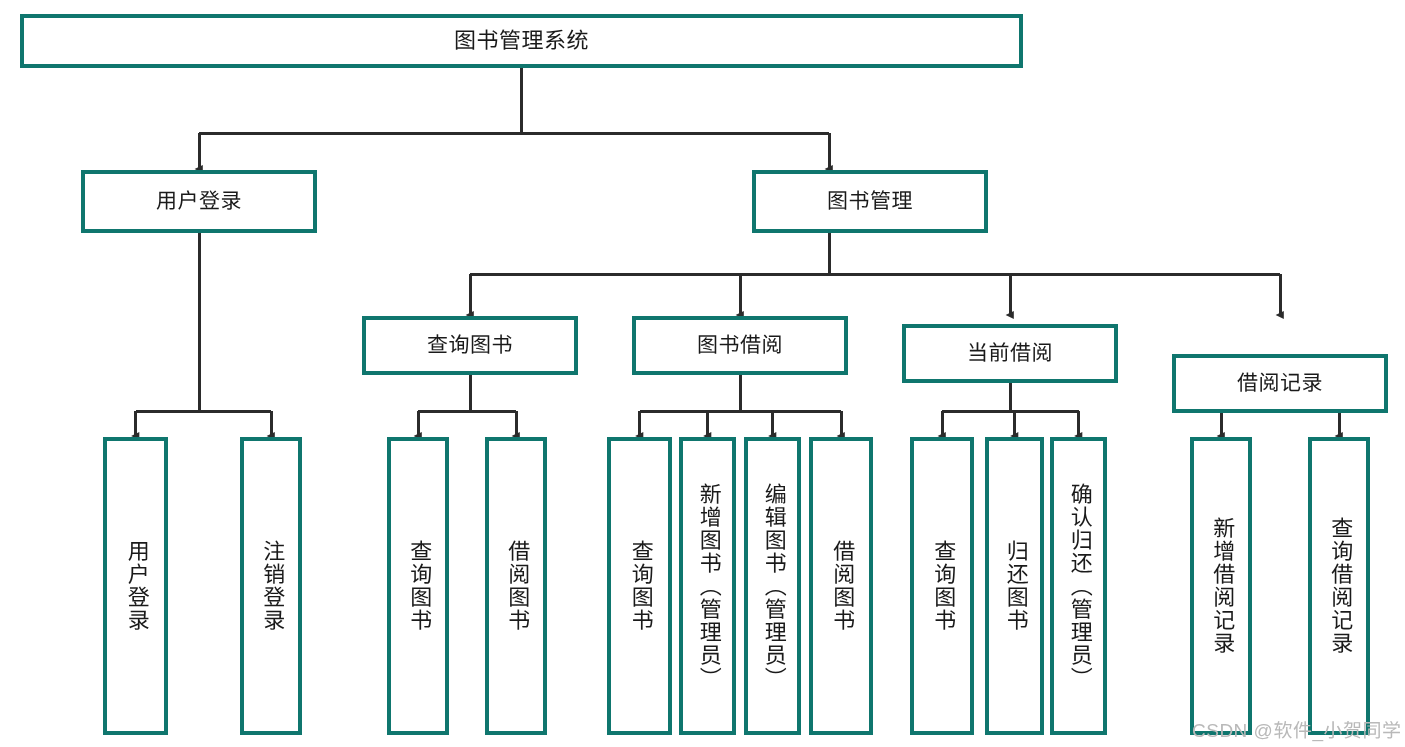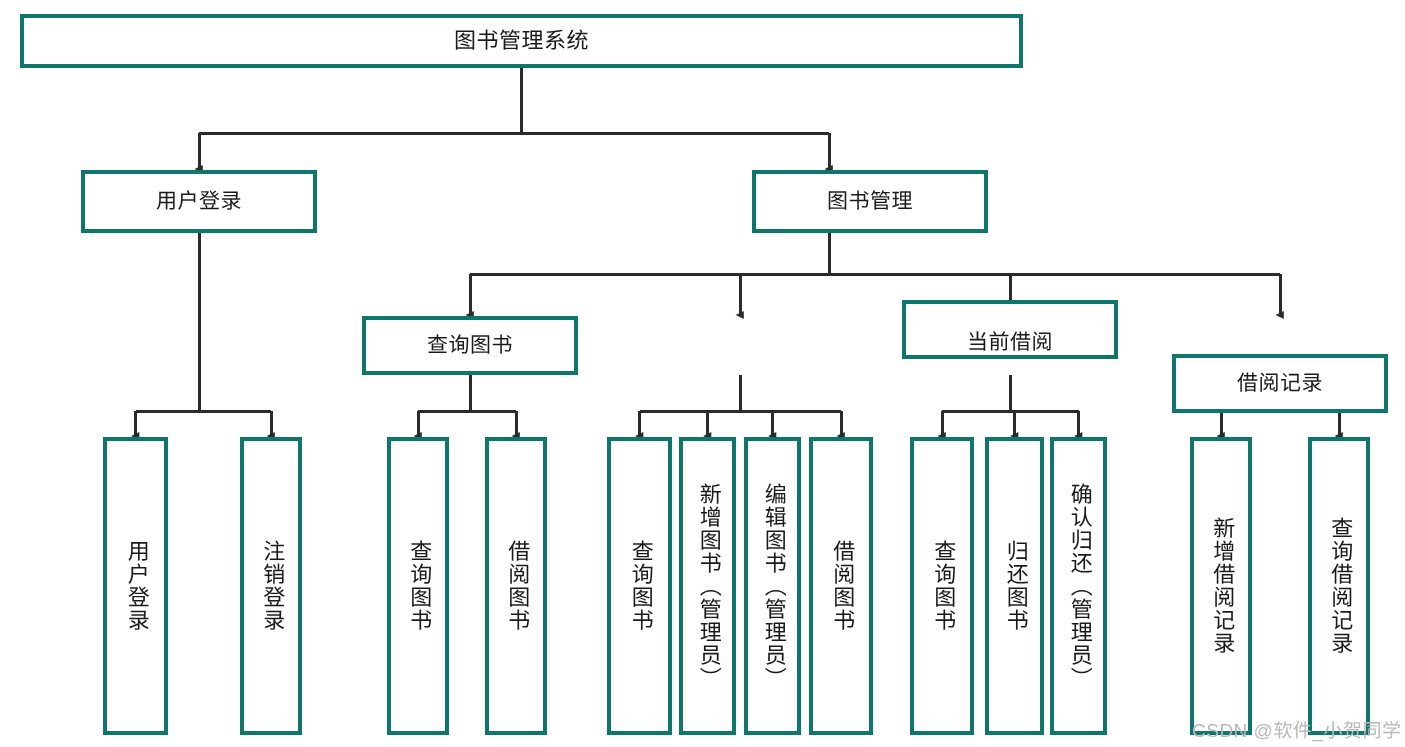--- a/index.html
+++ b/index.html
@@ -132,6 +132,9 @@
   <div class="node horizontal" style="left:362px; top:316px; width:216px; height:59px;">
     <span class="node-label">查询图书</span>
   </div>
+  <div class="node horizontal" style="left:632px; top:316px; width:216px; height:59px;">
+    <span class="node-label">图书借阅</span>
+  </div>
   <div class="node horizontal" style="left:902px; top:300px; width:216px; height:59px;align-items:flex-end;">
     <span class="node-label">当前借阅</span>
   </div>

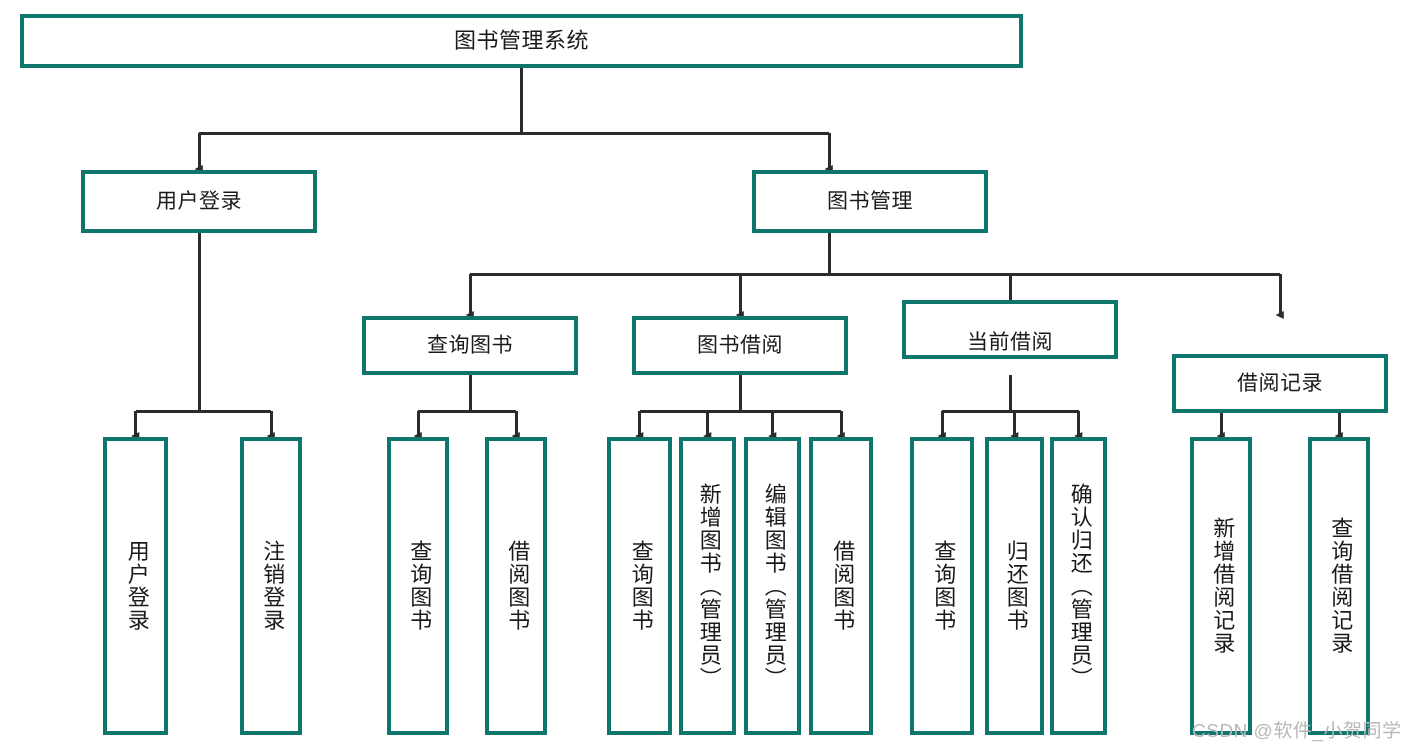--- a/index.html
+++ b/index.html
@@ -135,7 +135,7 @@
   <div class="node horizontal" style="left:632px; top:316px; width:216px; height:59px;">
     <span class="node-label">图书借阅</span>
   </div>
-  <div class="node horizontal" style="left:902px; top:300px; width:216px; height:59px;align-items:flex-end;">
+  <div class="node horizontal" style="left:902px; top:324px; width:216px; height:59px;">
     <span class="node-label">当前借阅</span>
   </div>
   <div class="node horizontal" style="left:1172px; top:316px; width:216px; height:59px;margin-top:38px;">

